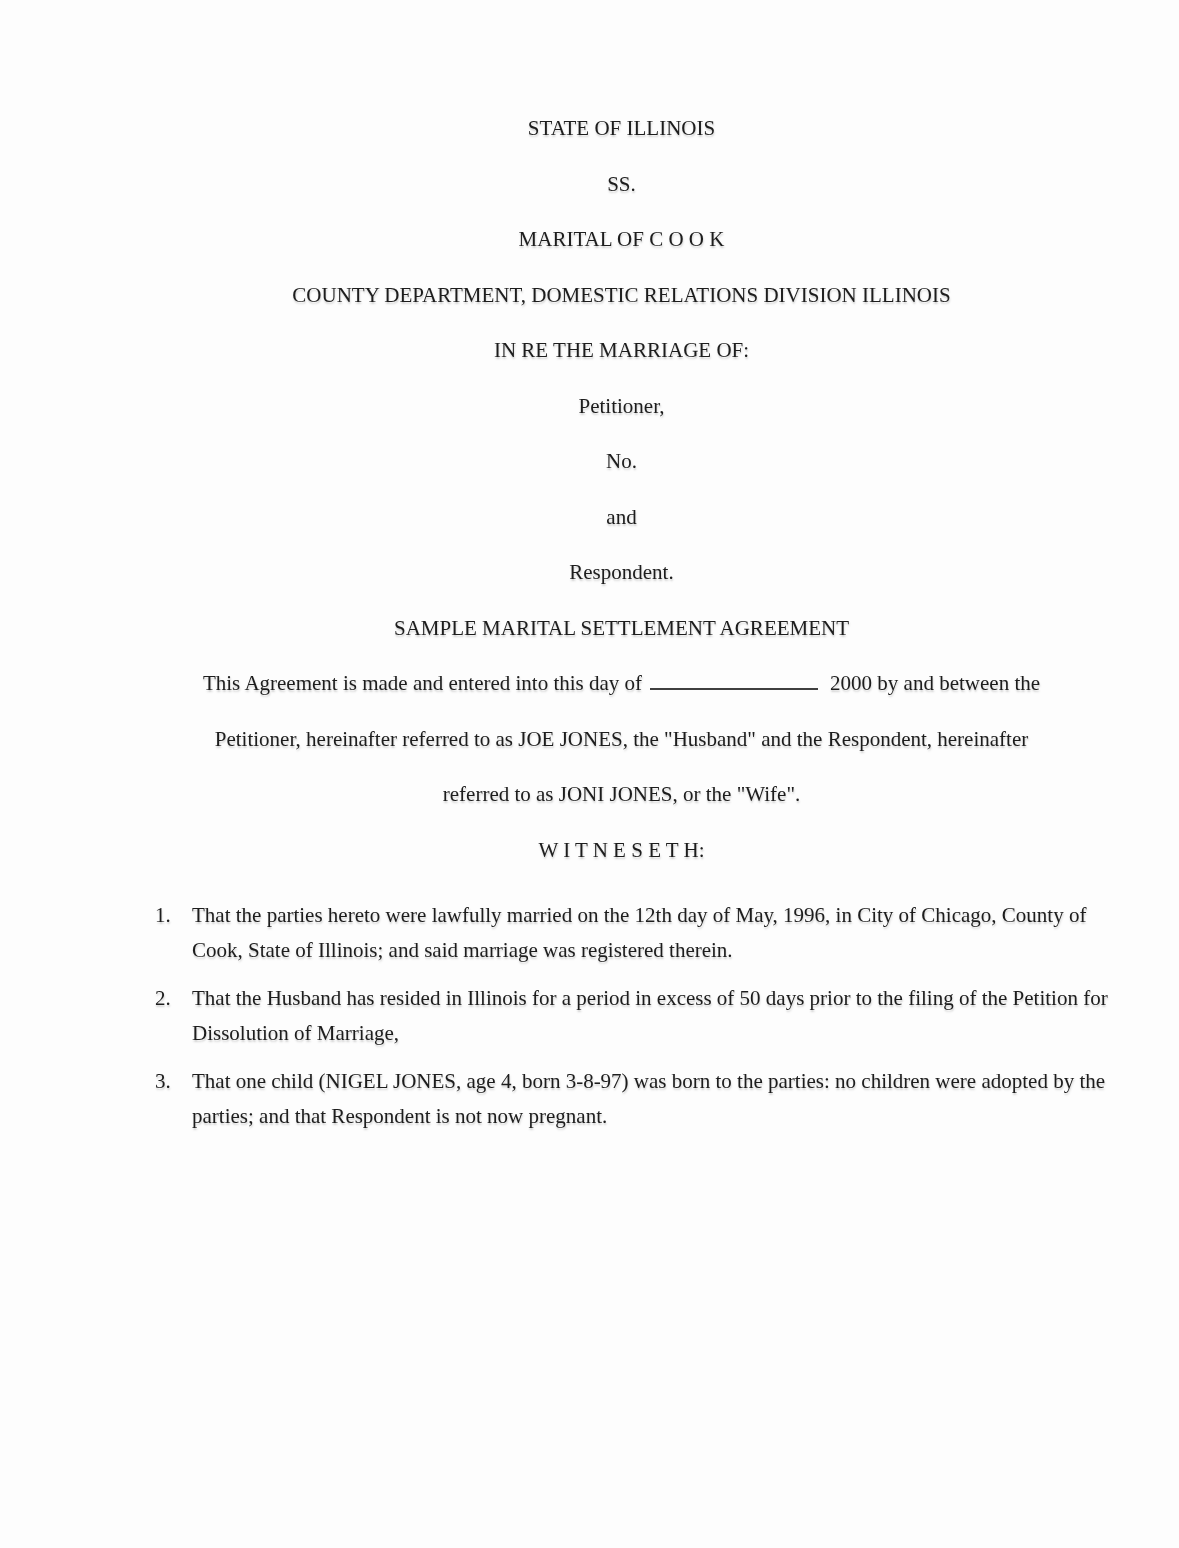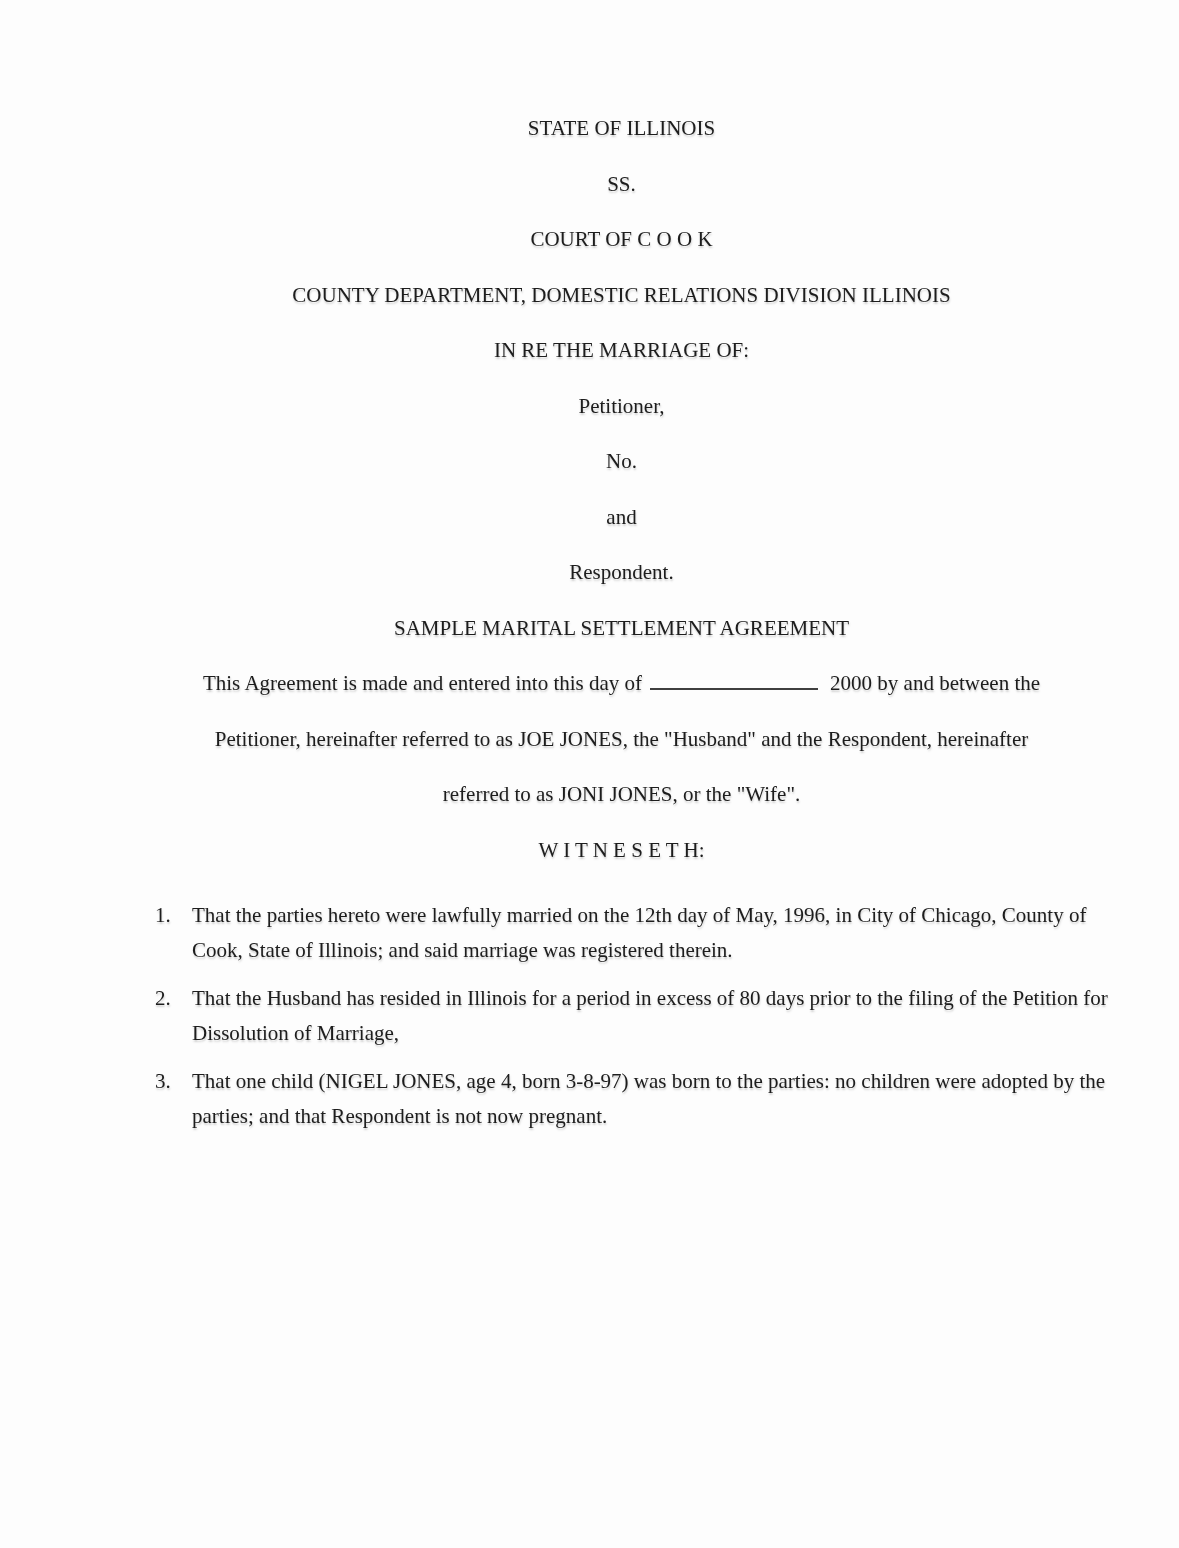--- a/index.html
+++ b/index.html
@@ -59,7 +59,7 @@
   <div class="centered">
     <div class="line">STATE OF ILLINOIS</div>
     <div class="line">SS.</div>
-    <div class="line">COURT OF C O O K</div>
+    <div class="line">MARITAL OF C O O K</div>
     <div class="line">COUNTY DEPARTMENT, DOMESTIC RELATIONS DIVISION ILLINOIS</div>
     <div class="line">IN RE THE MARRIAGE OF:</div>
     <div class="line">Petitioner,</div>

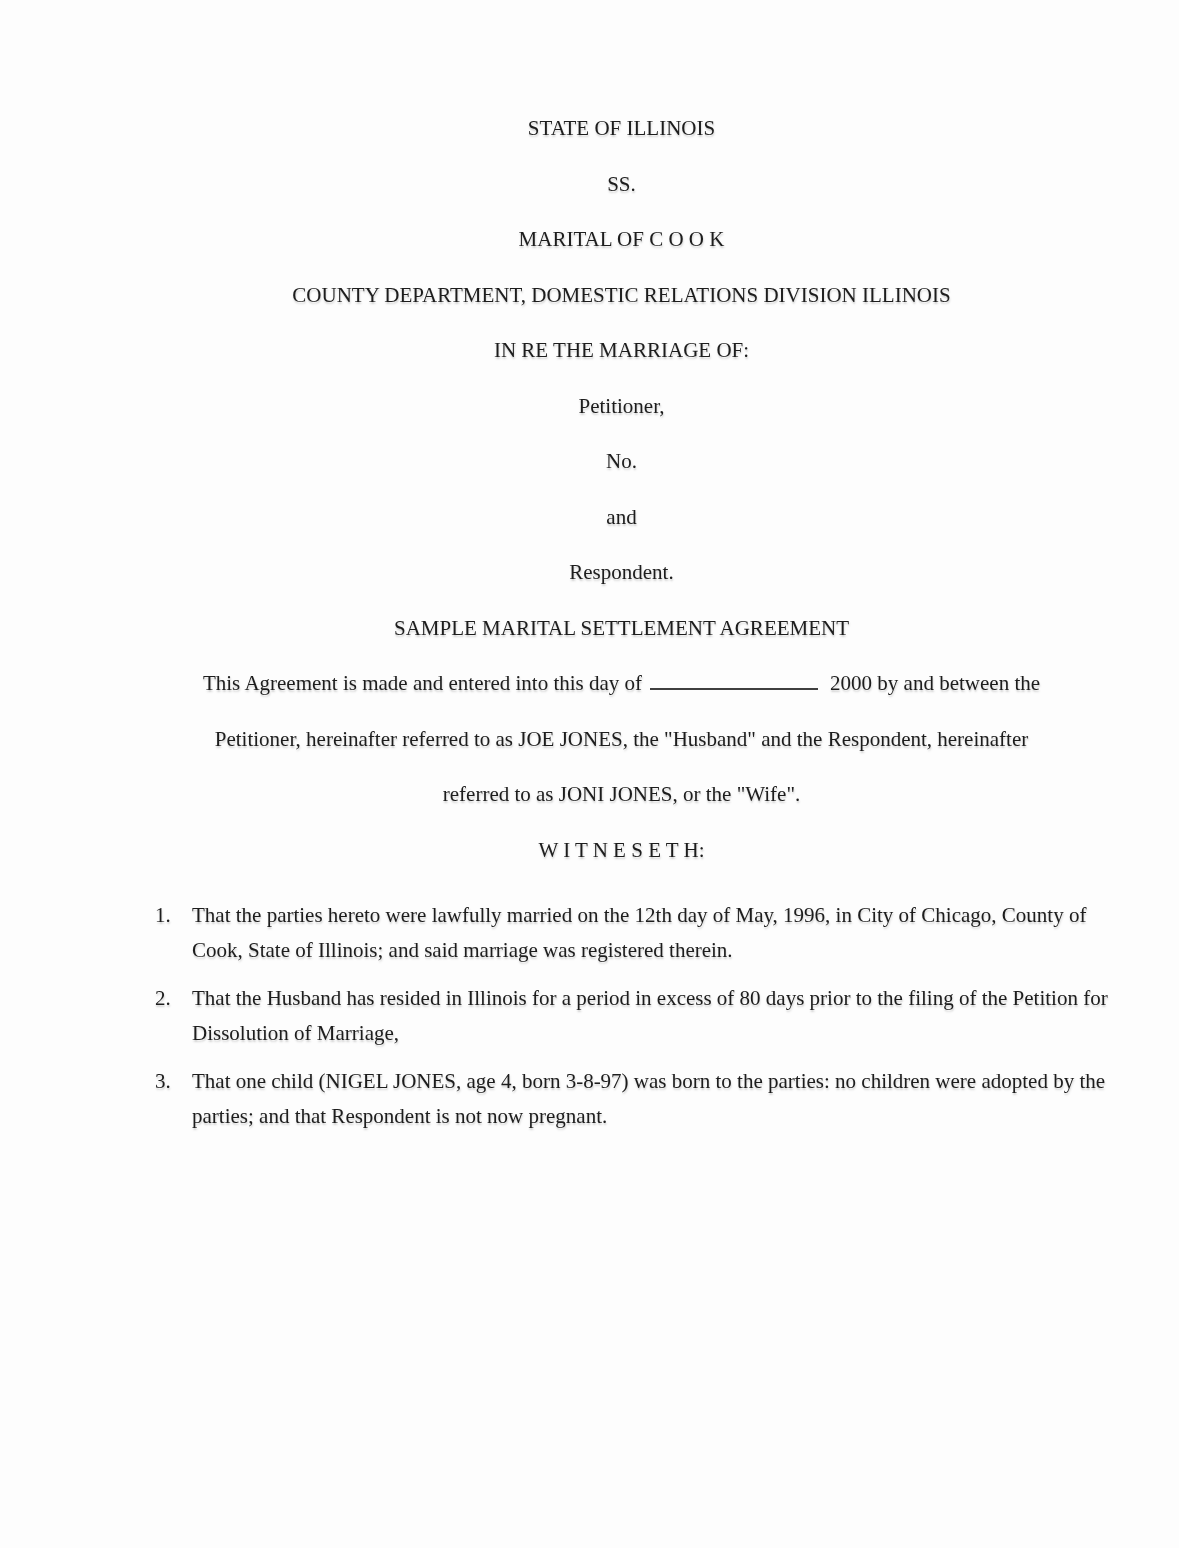--- a/index.html
+++ b/index.html
@@ -85,7 +85,7 @@
     </div>
     <div class="list-item">
       <span class="num">2.</span>
-      <span class="txt">That the Husband has resided in Illinois for a period in excess of 80 days prior to the filing of the Petition for Dissolution of Marriage,</span>
+      <span class="txt">That the Husband has resided in Illinois for a period in excess of 50 days prior to the filing of the Petition for Dissolution of Marriage,</span>
     </div>
     <div class="list-item">
       <span class="num">3.</span>

